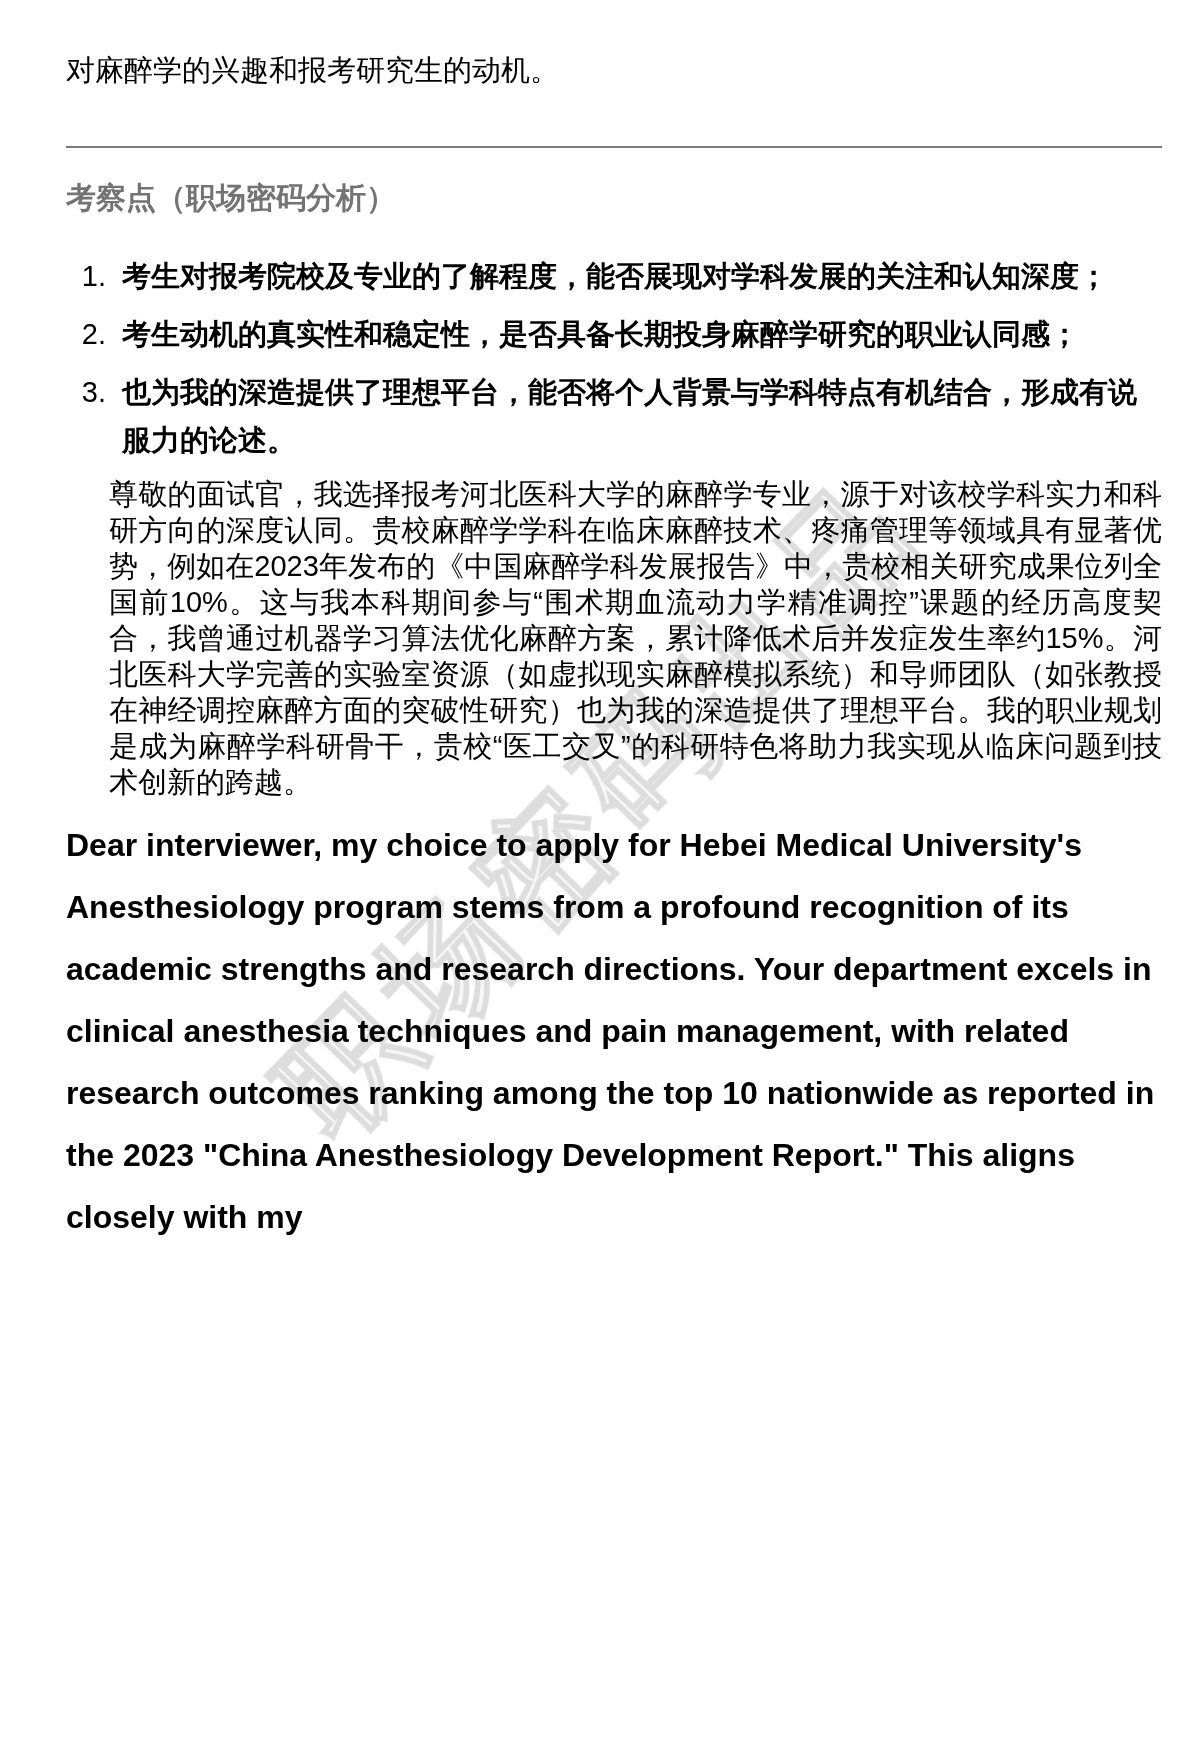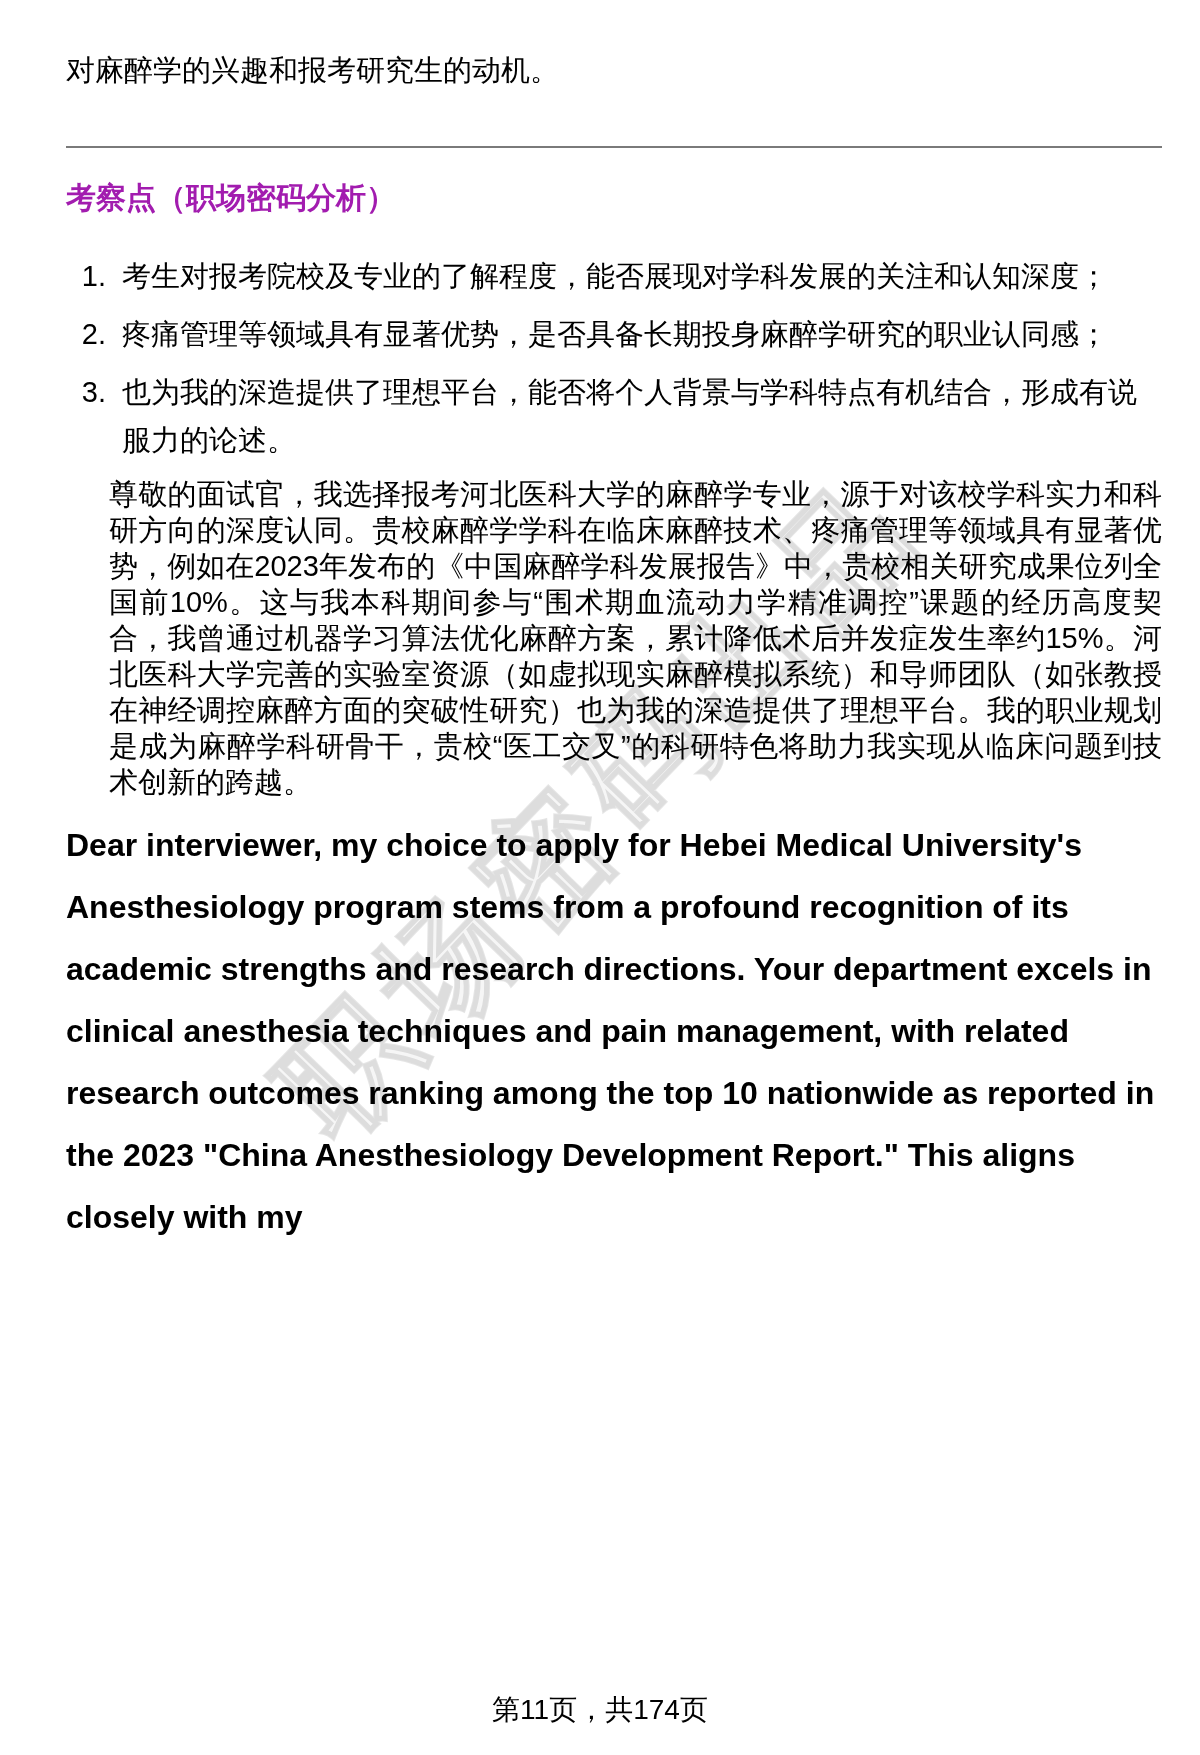--- a/index.html
+++ b/index.html
@@ -52,7 +52,7 @@
   }
   .section-heading {
     margin-top: 30px;
-    color: #a21caf;
+    color: #737373;
     font-weight: bold;
     font-size: 30px;
     line-height: 40px;

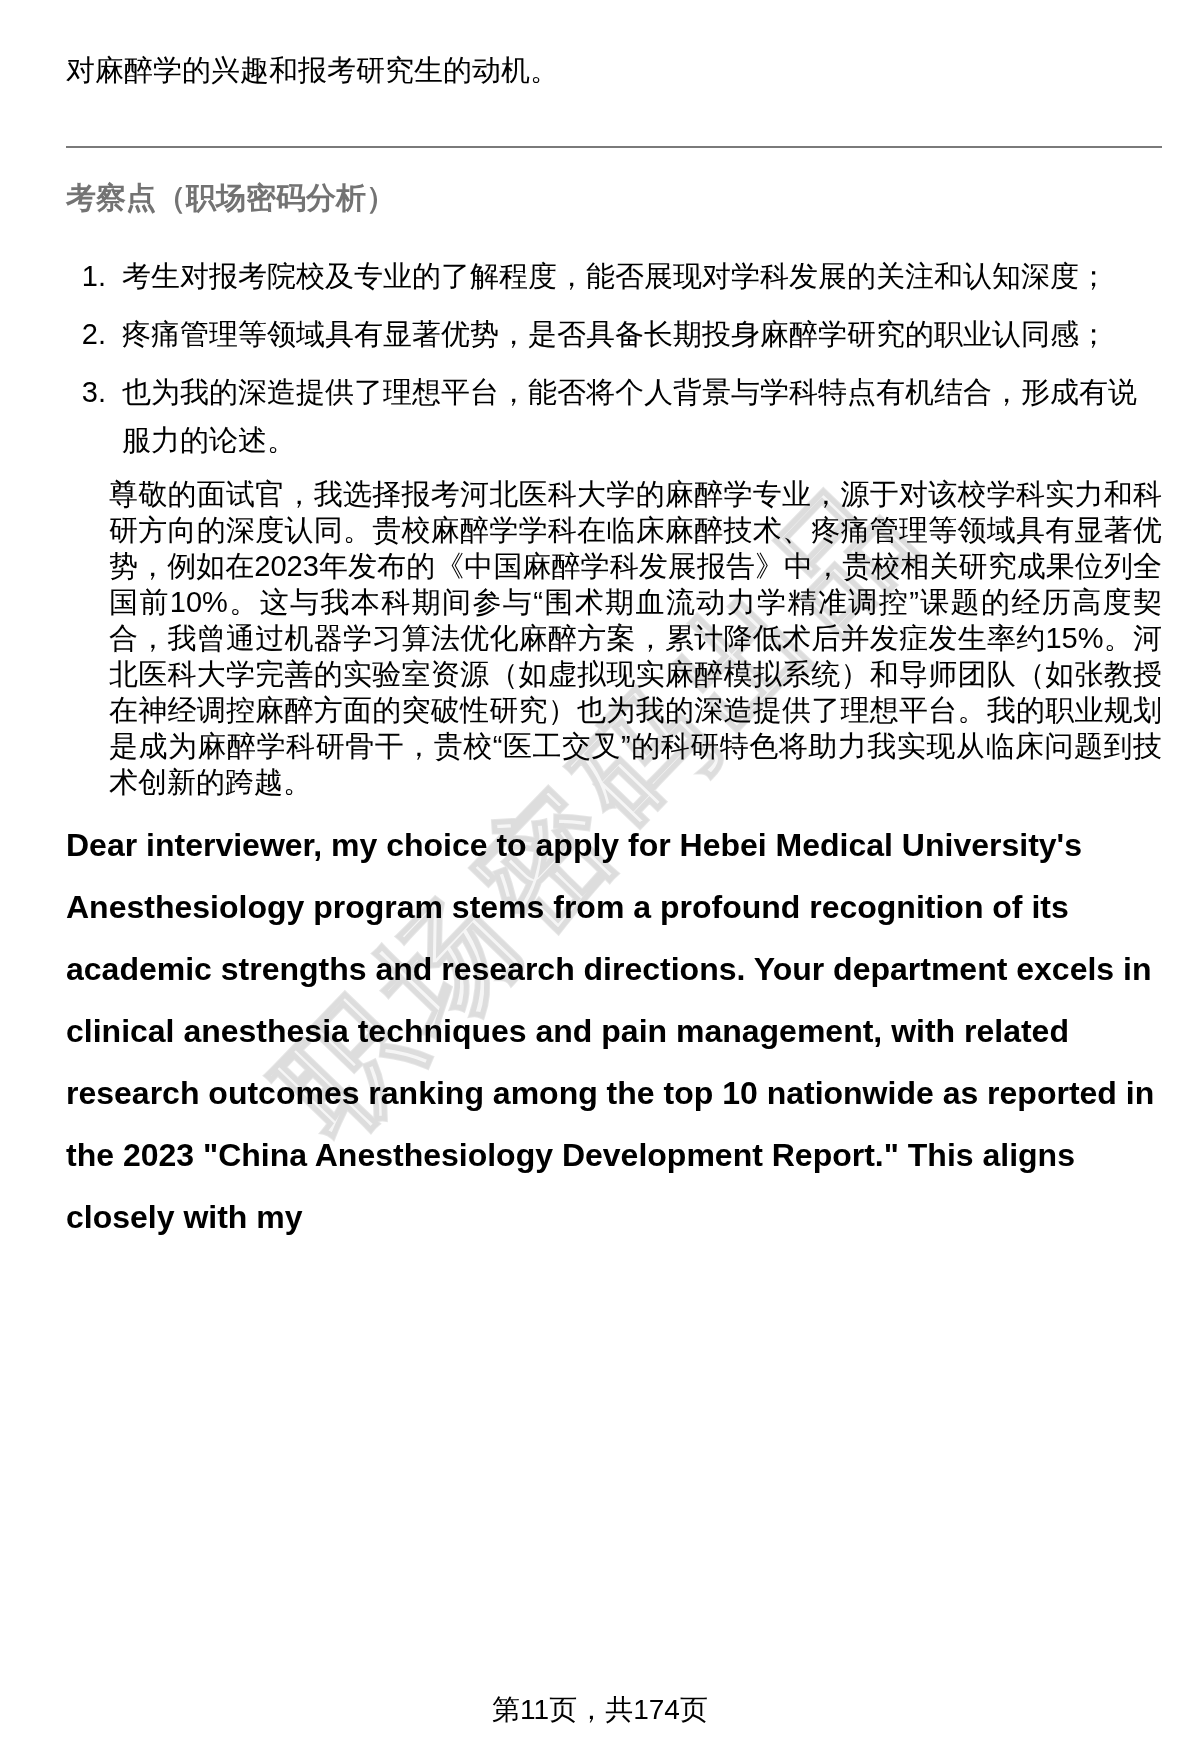--- a/index.html
+++ b/index.html
@@ -74,6 +74,7 @@
   }
   .point-text {
     flex: 1;
+    font-weight: bold;
   }
   .answer-label {
     margin-top: 42px;

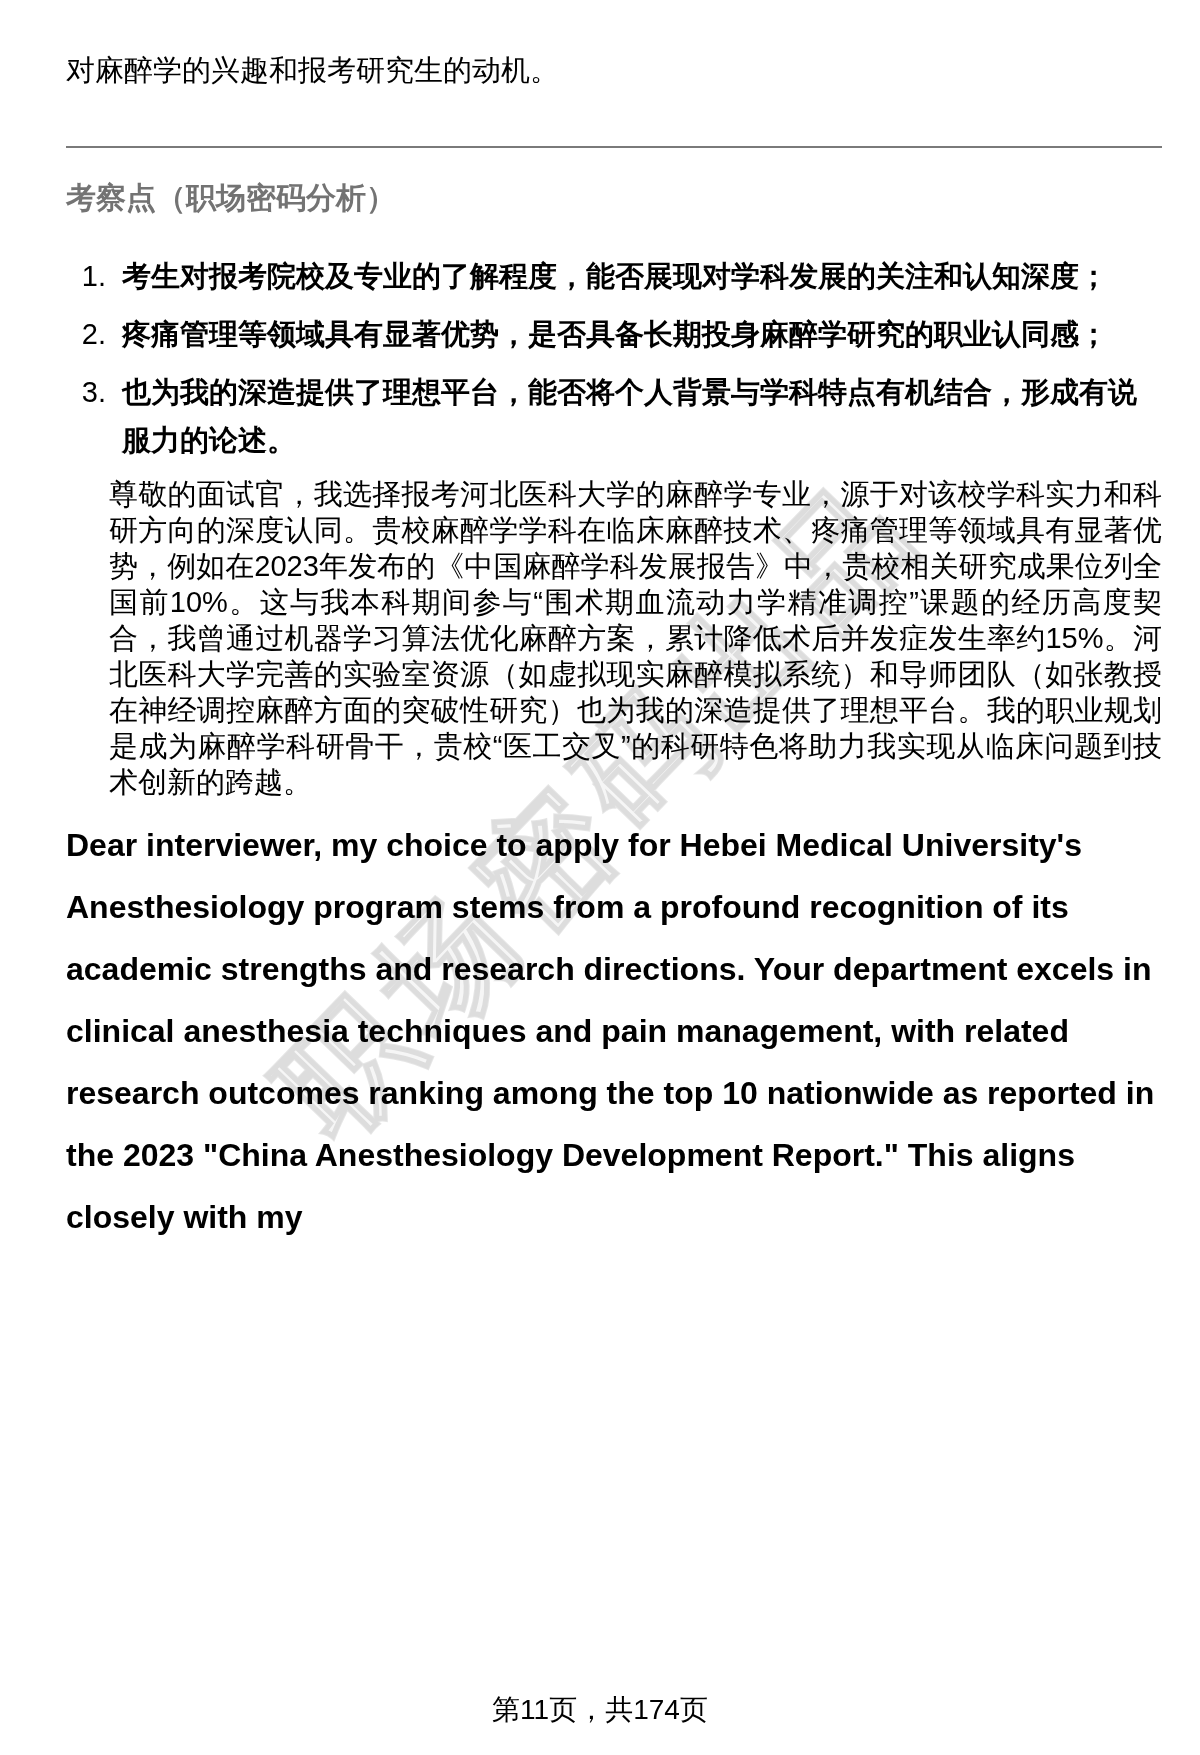--- a/index.html
+++ b/index.html
@@ -127,7 +127,7 @@
       </div>
       <div class="point">
         <span class="point-num">2.</span>
-        <span class="point-text">疼痛管理等领域具有显著优势，是否具备长期投身麻醉学研究的职业认同感；</span>
+        <span class="point-text">考生动机的真实性和稳定性，是否具备长期投身麻醉学研究的职业认同感；</span>
       </div>
       <div class="point">
         <span class="point-num">3.</span>

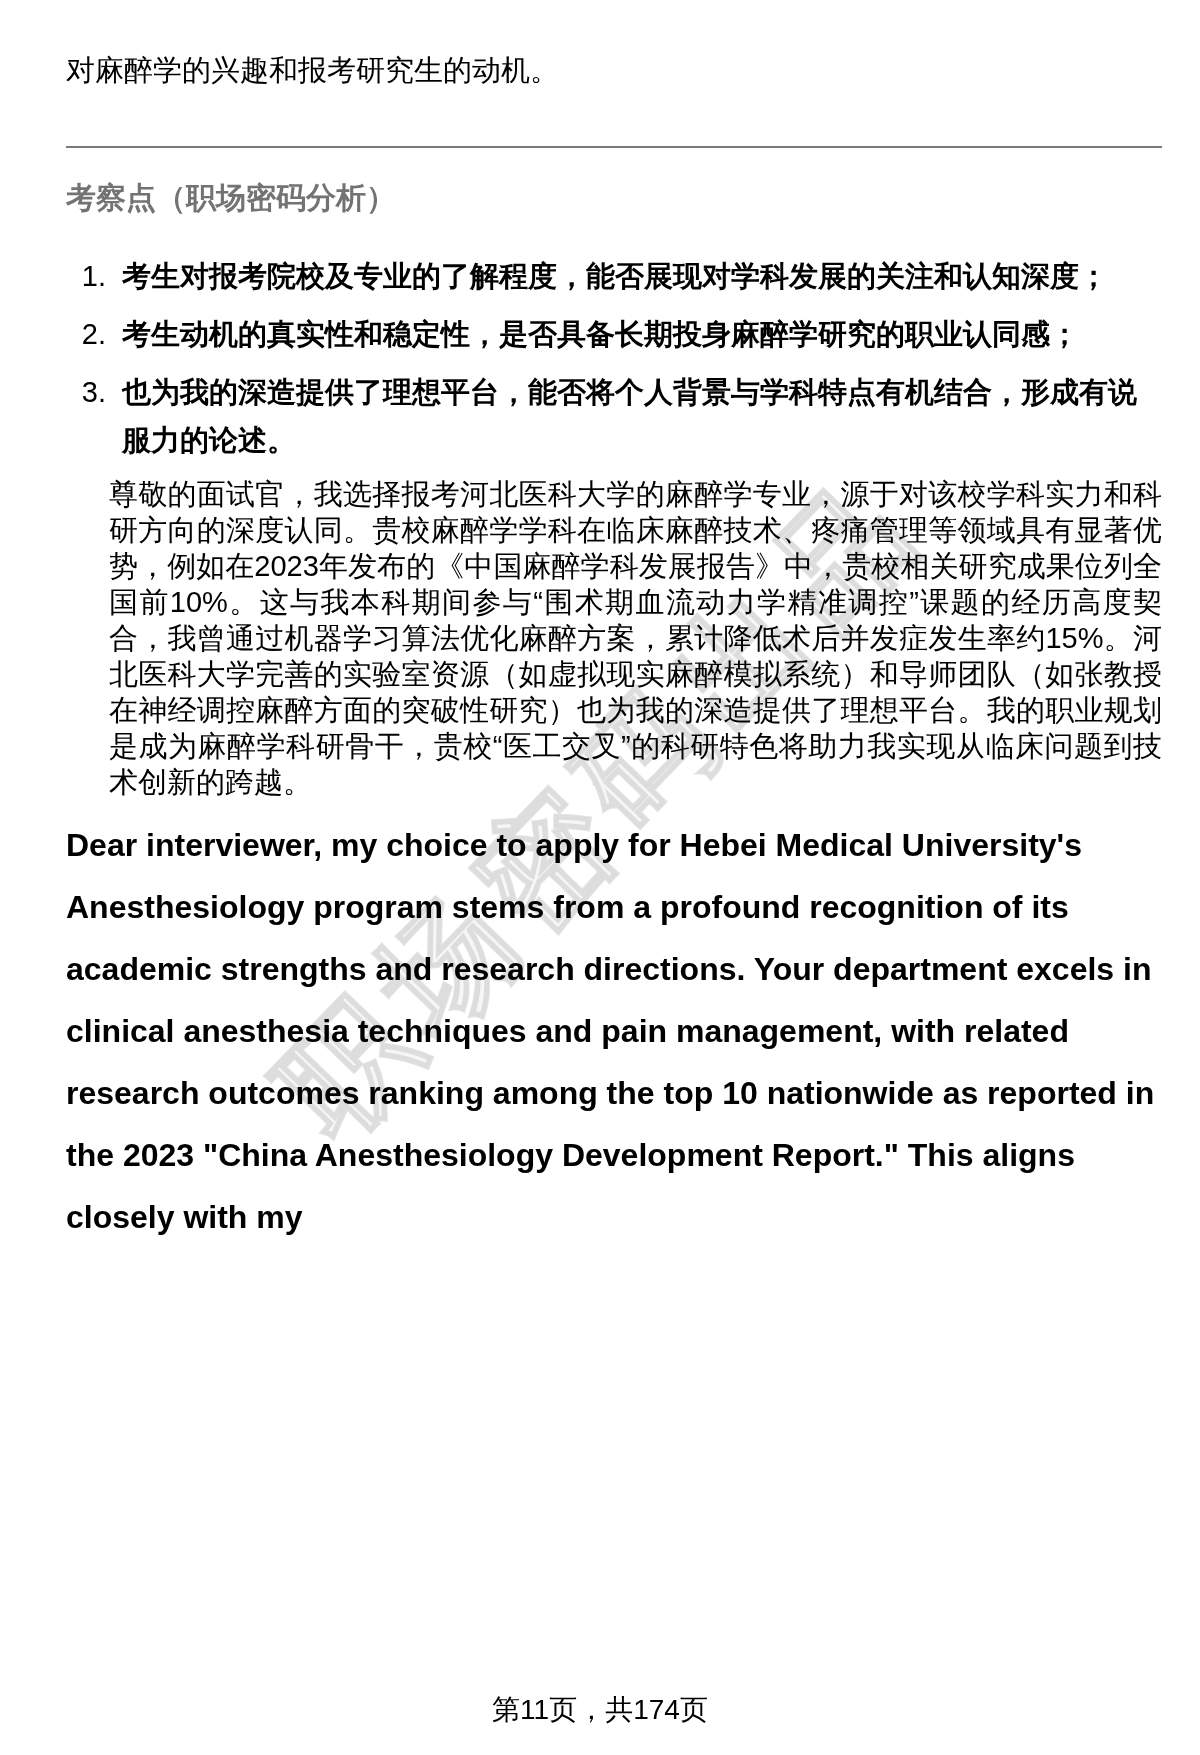--- a/index.html
+++ b/index.html
@@ -143,7 +143,6 @@
 
   </div>
 
-  <div class="footer">第11页，共174页</div>
 
 </div>
 

